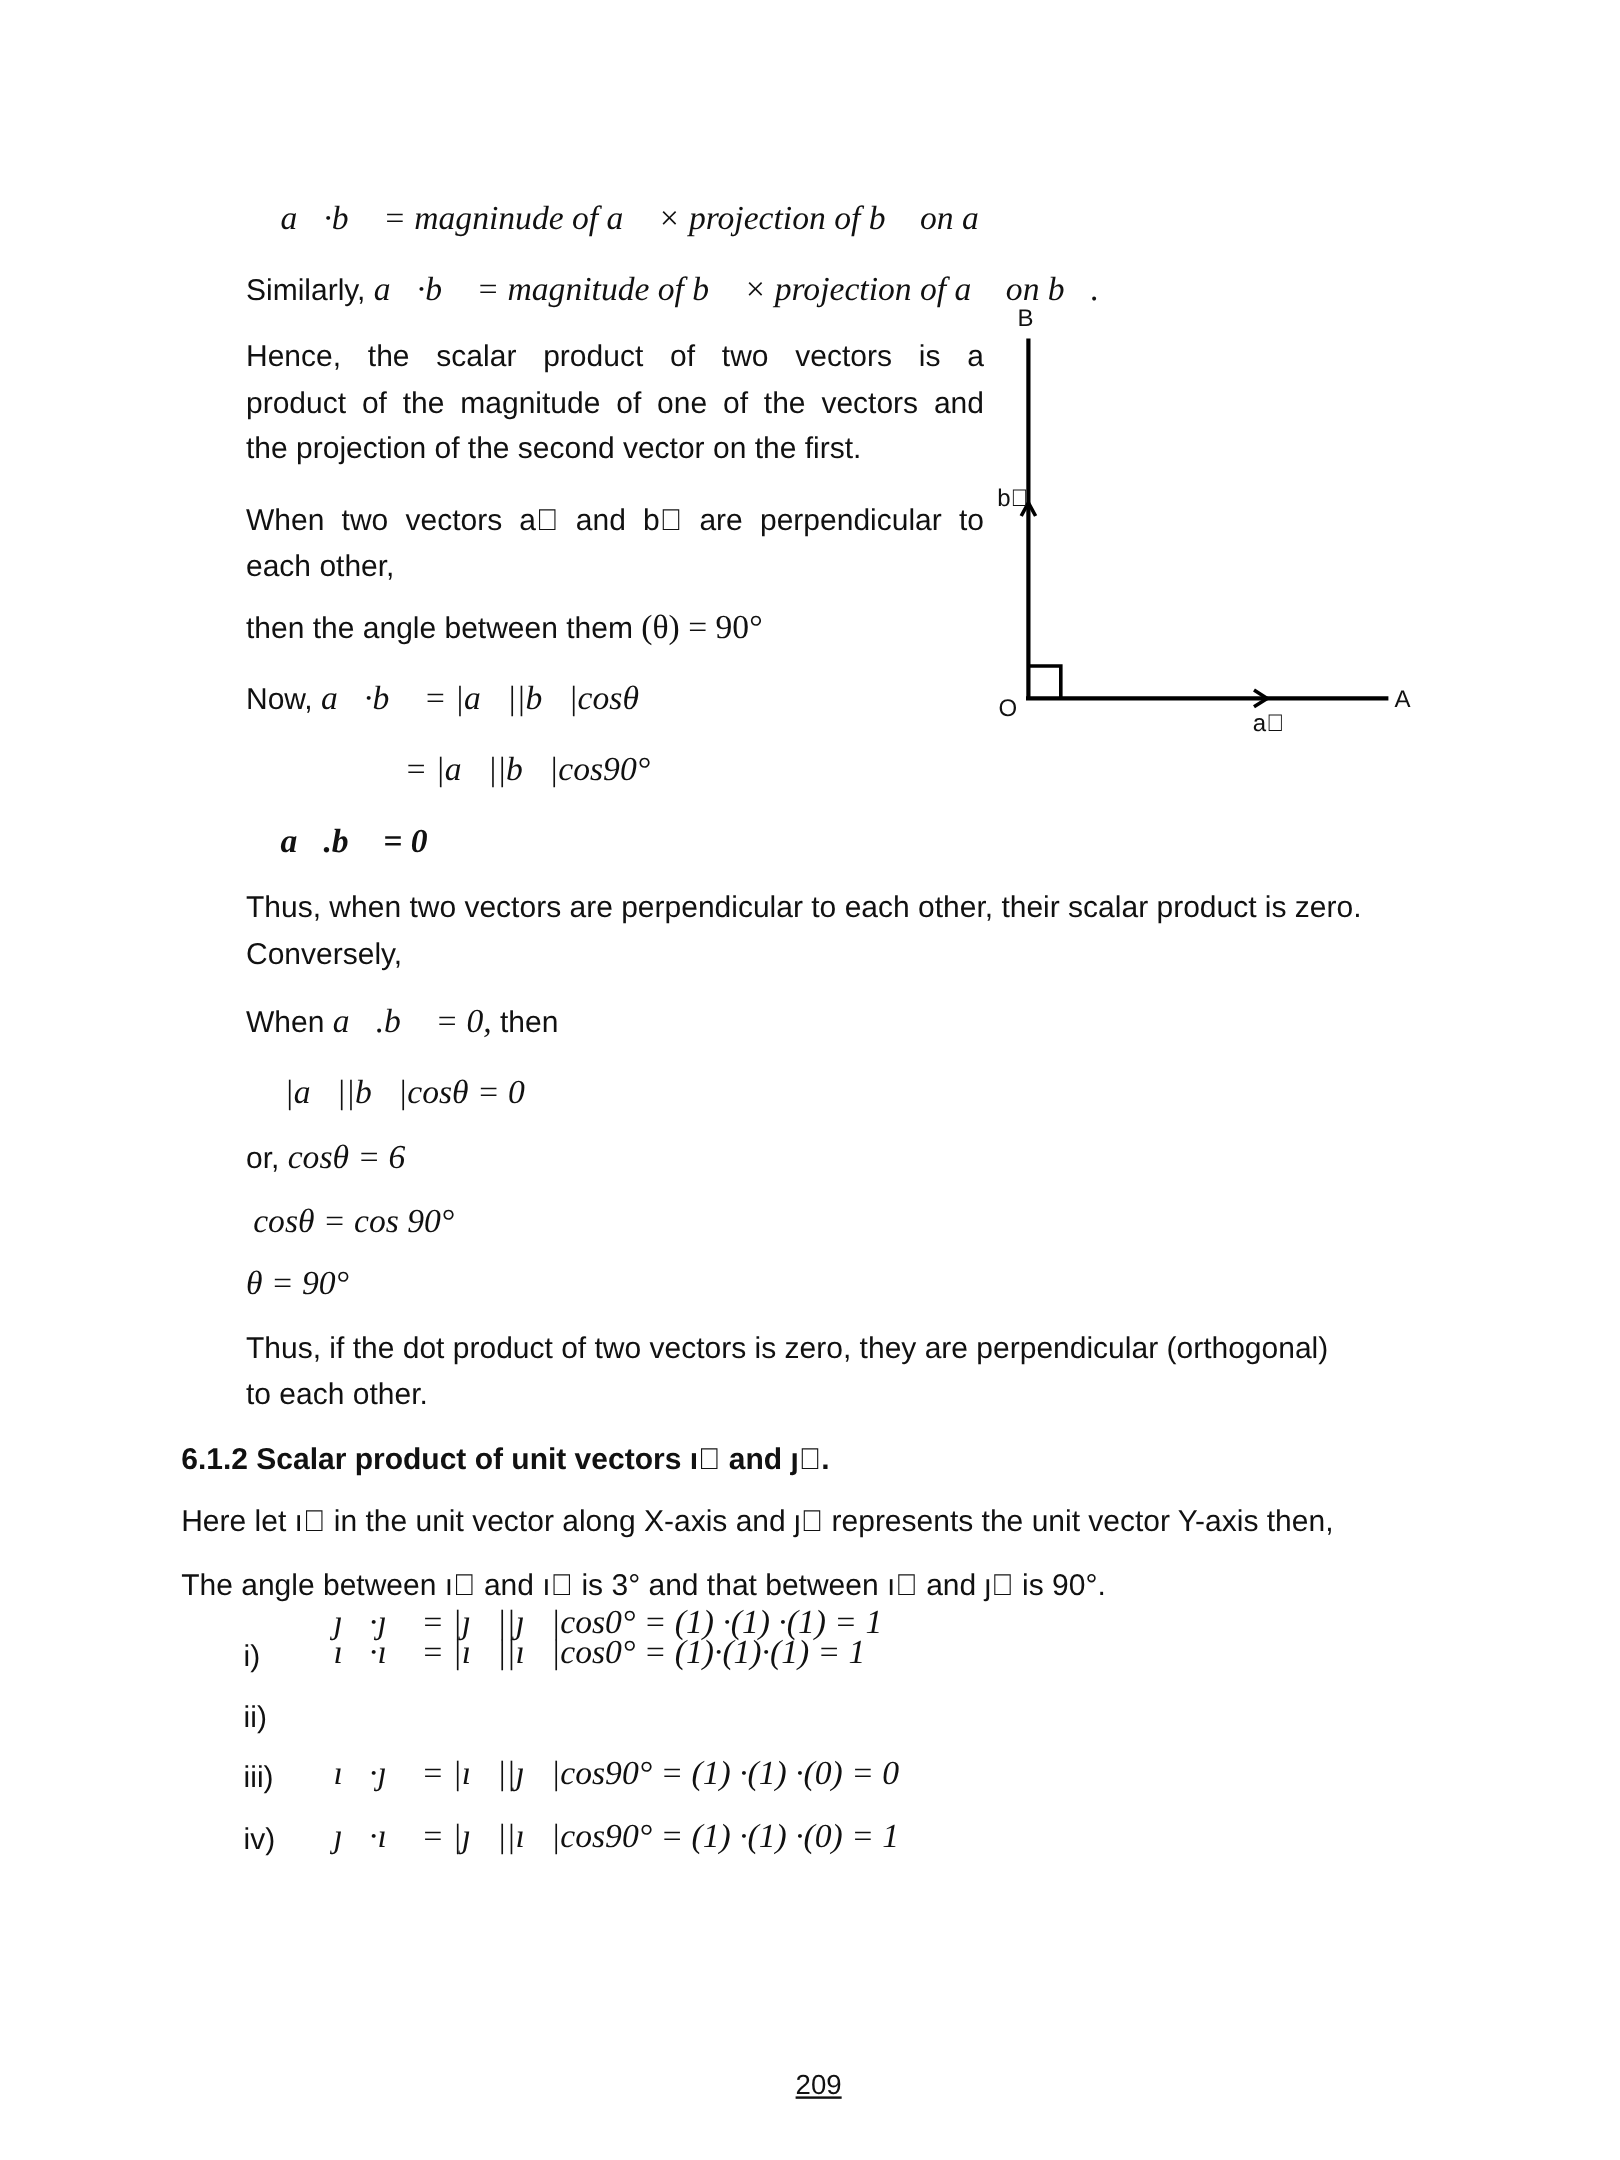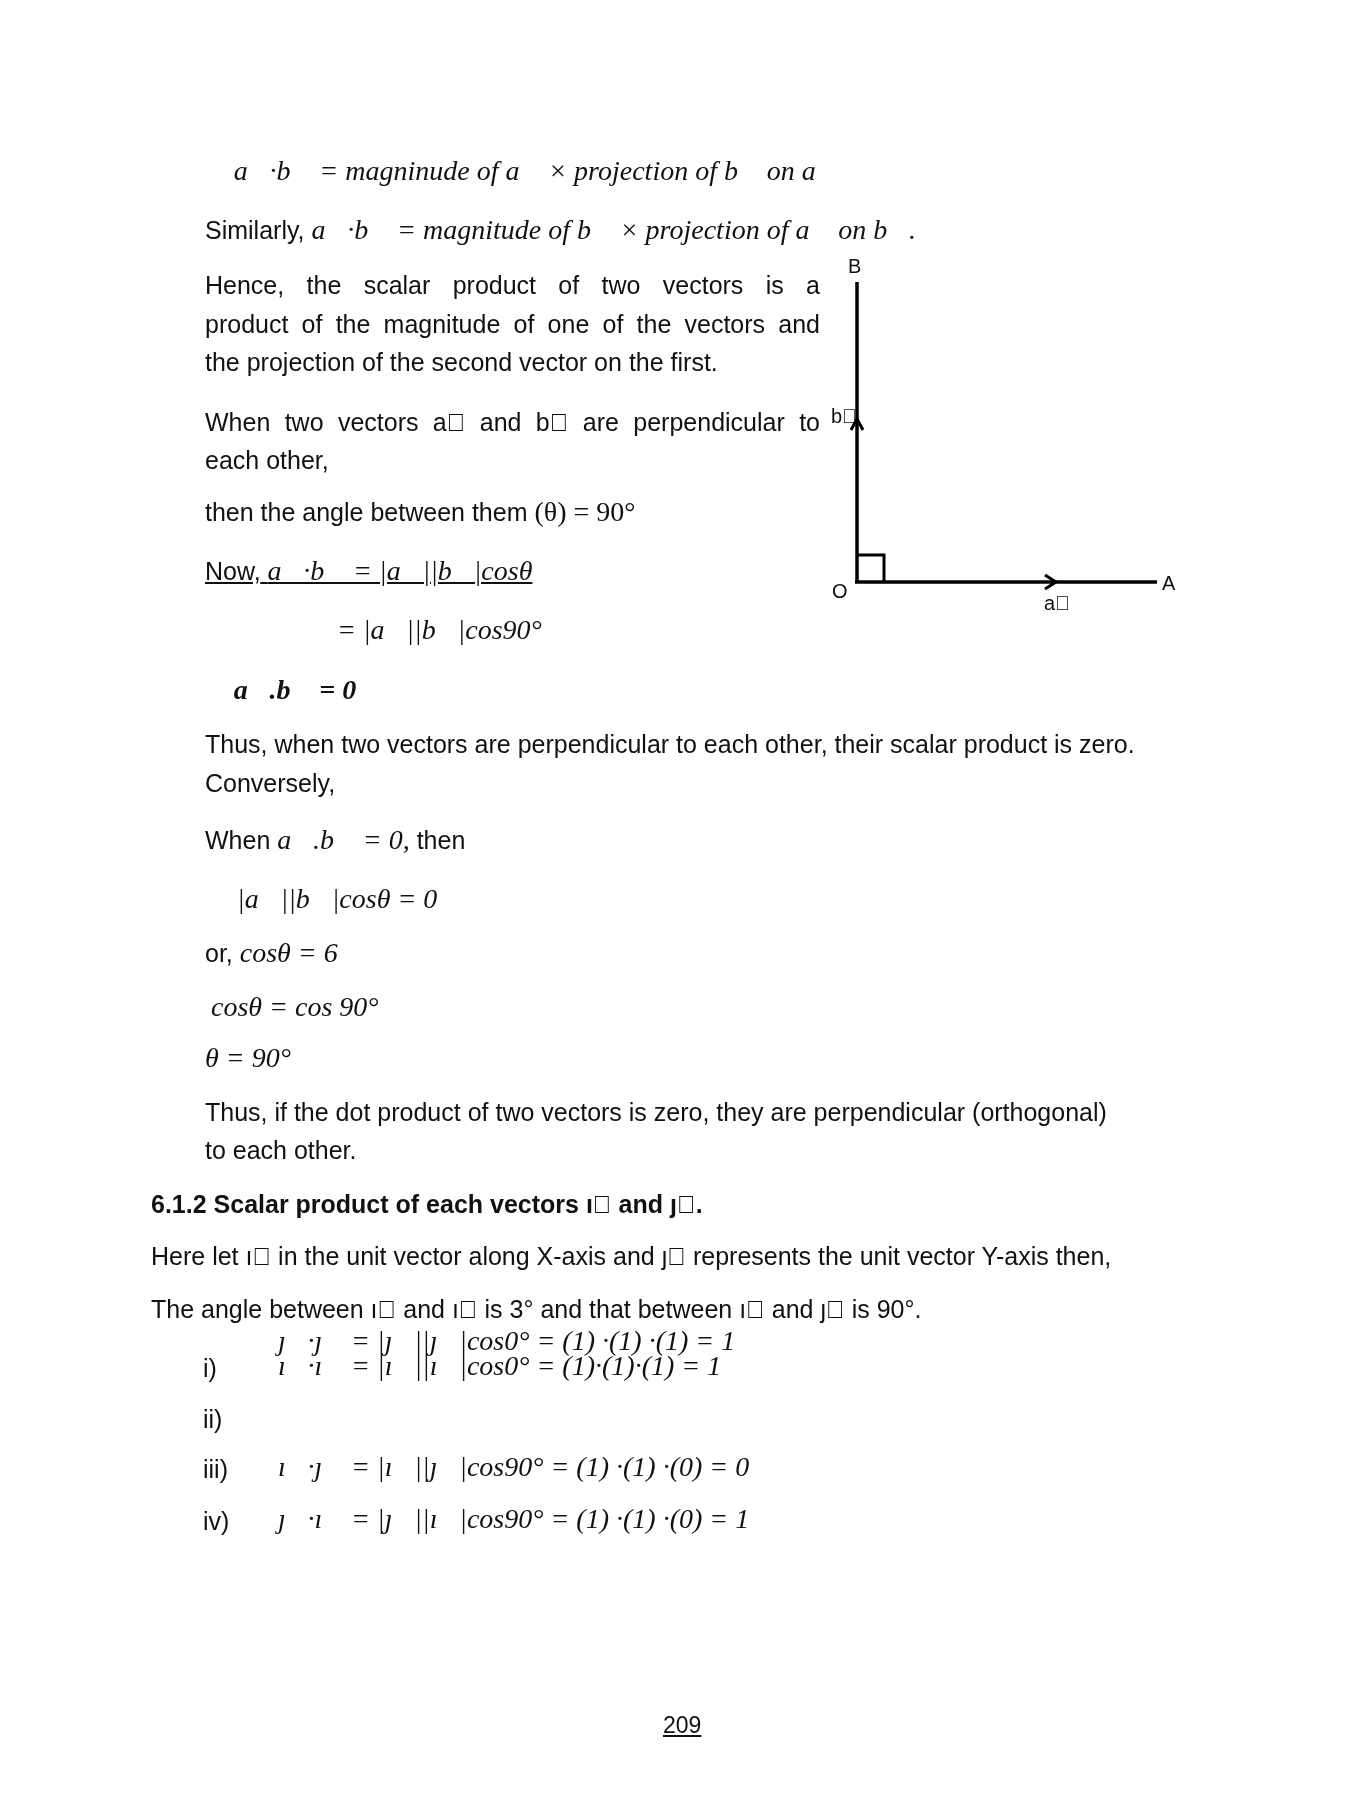--- a/index.html
+++ b/index.html
@@ -4,7 +4,7 @@
 <style>
   html, body { margin: 0; padding: 0; background: #ffffff; }
   body { width: 1350px; height: 1800px; position: relative; overflow: hidden; color: #111; }
-  .ln { position: absolute; white-space: nowrap; font-family: "Liberation Sans", sans-serif; font-size: 25px; line-height: 30px; }
+  .ln { position: absolute; white-space: nowrap; font-family: "Liberation Sans", sans-serif; font-size: 25px; line-height: 30px; margin-top: 12px; }
   .ln.math, .m { font-family: "Liberation Serif", "DejaVu Serif", serif; font-style: italic; font-size: 28px; }
   .up { font-style: normal; }
   .justify { text-align: justify; text-align-last: justify; }

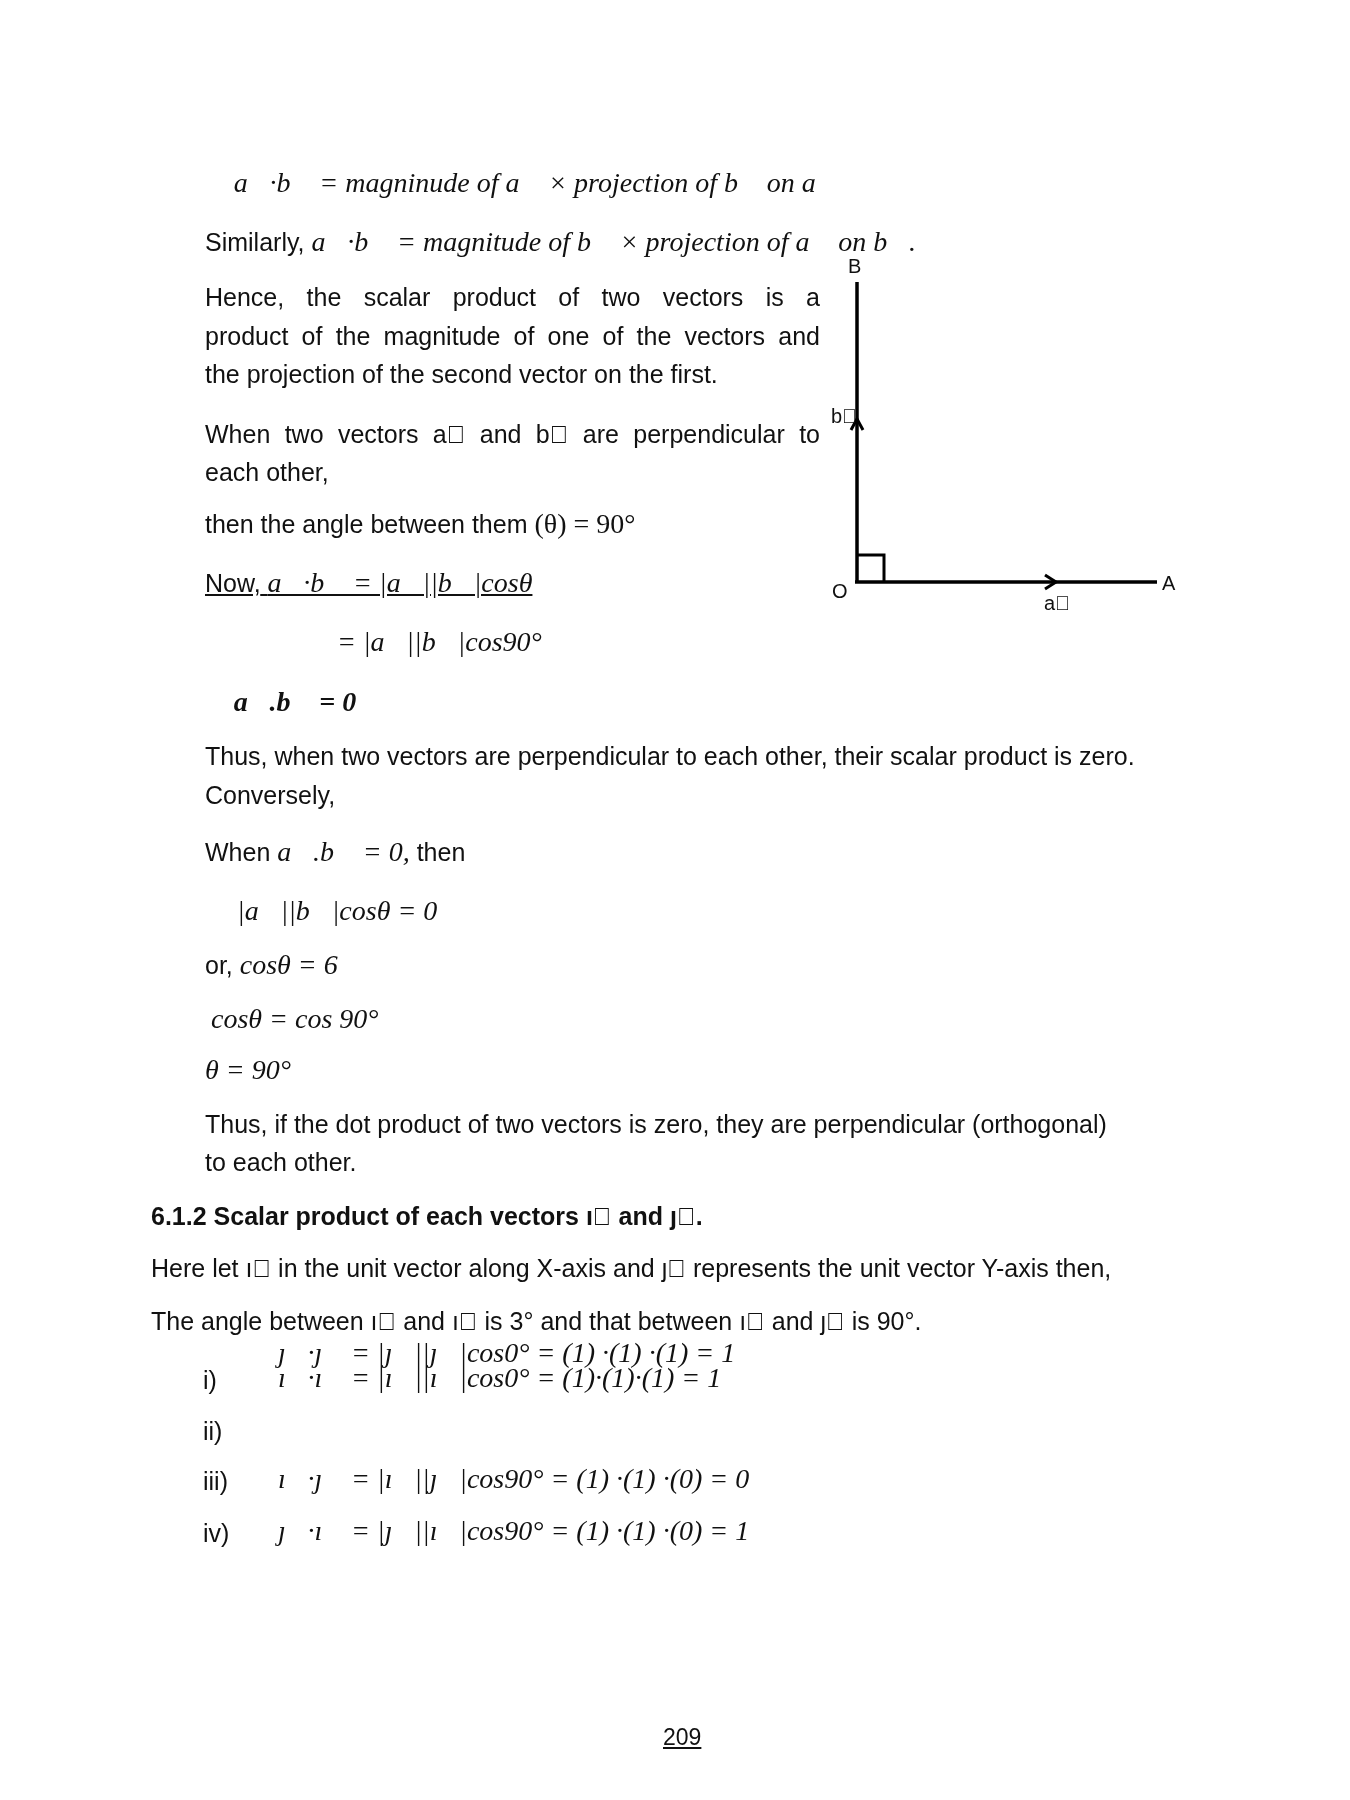--- a/index.html
+++ b/index.html
@@ -49,7 +49,7 @@
   <span class="m up">(θ) = 90°</span>
 </div>
 
-<div class="ln" style="left:205px; top:556px;text-decoration:underline;">
+<div class="ln" style="left:205px; top:556px;">
   <span>Now,</span>
   <span class="m">a⃗·b⃗ = |a⃗||b⃗|cosθ</span>
 </div>

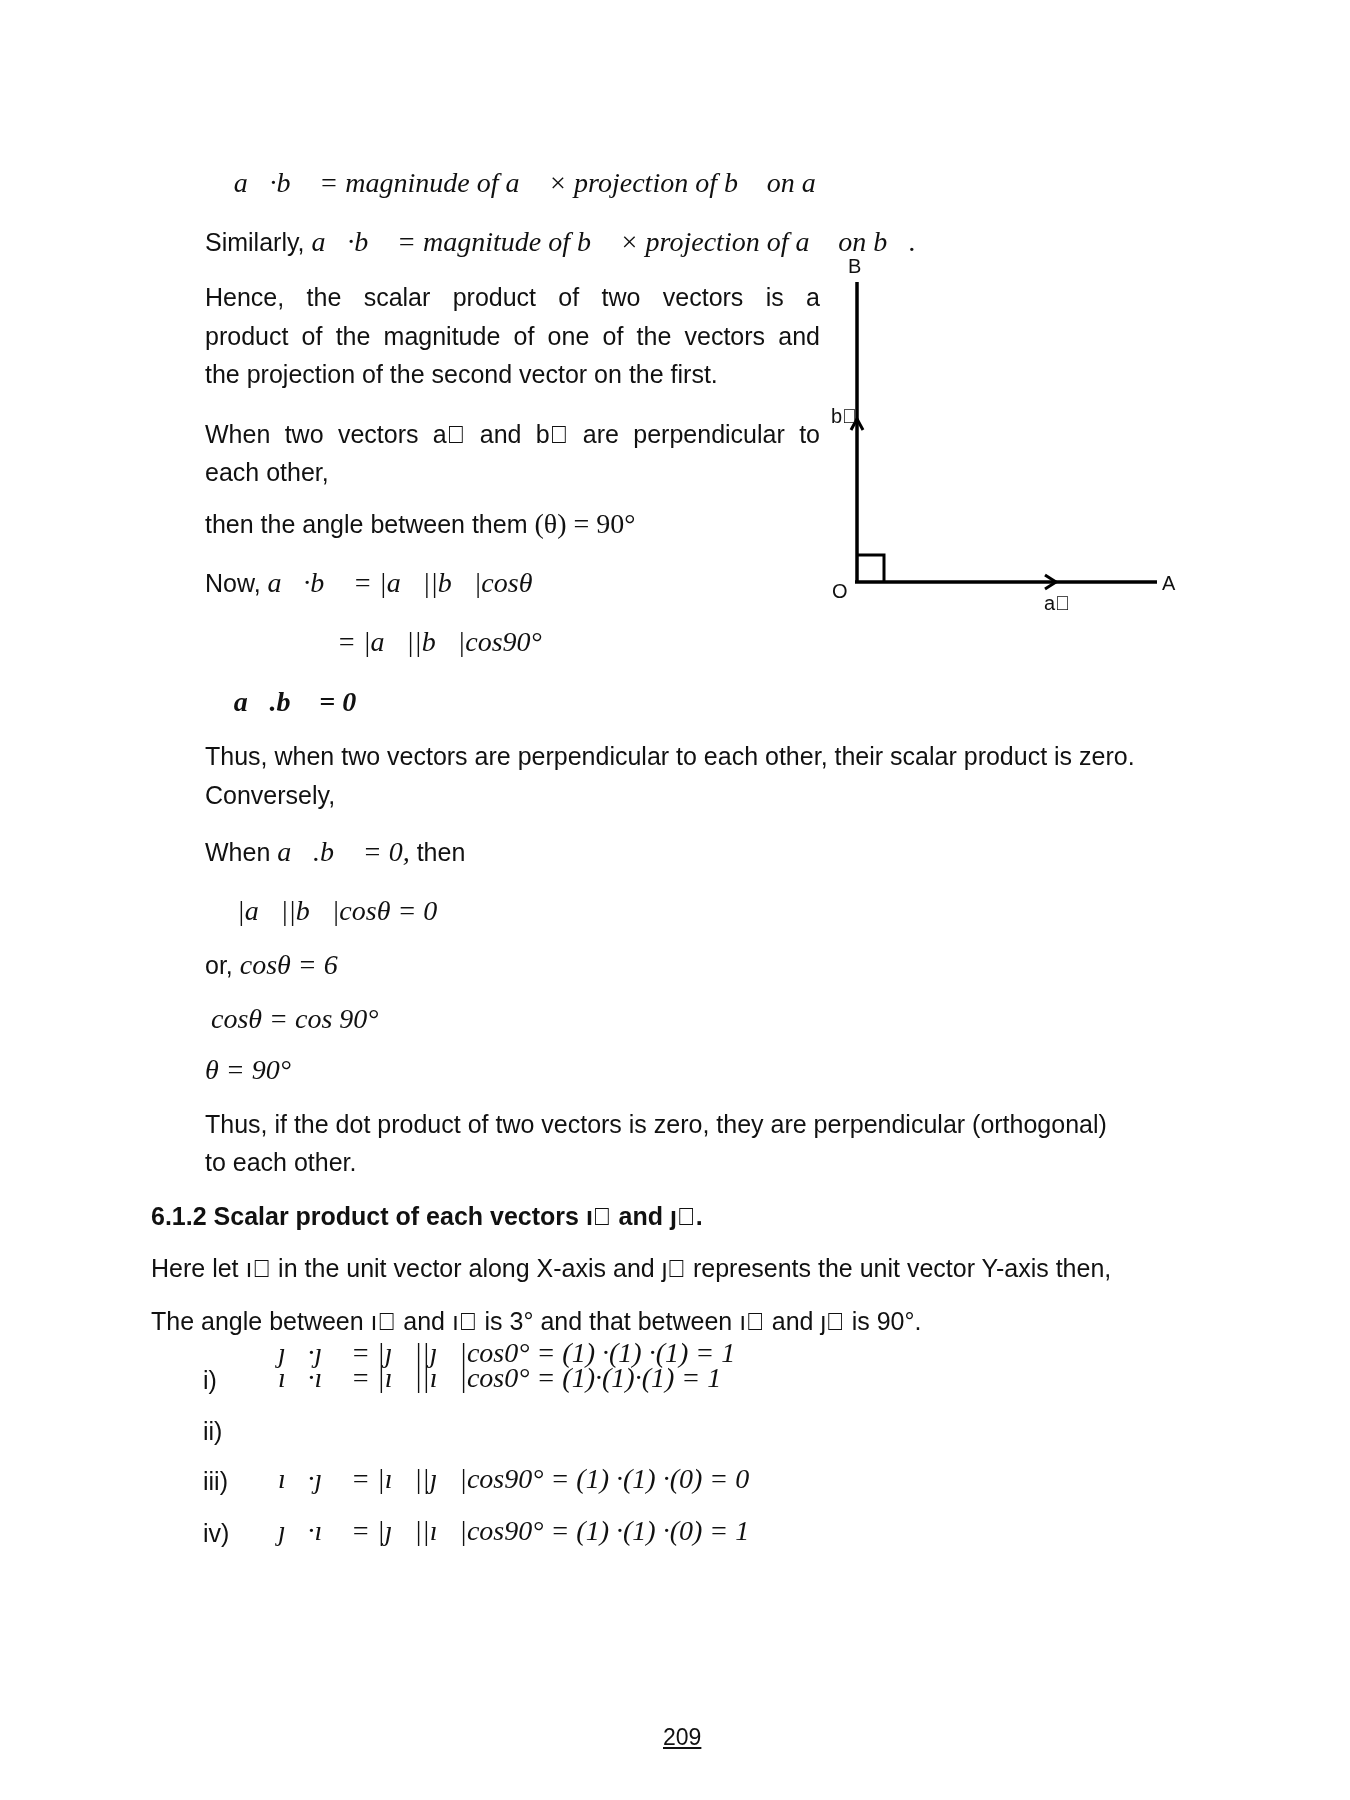--- a/index.html
+++ b/index.html
@@ -81,7 +81,7 @@
 <div class="ln" style="left:205px; top:1097px;">Thus, if the dot product of two vectors is zero, they are perpendicular (orthogonal)</div>
 <div class="ln" style="left:205px; top:1135px;">to each other.</div>
 
-<div class="ln heading" style="left:151px; top:1189px;">6.1.2 Scalar product of each vectors ı⃗ and ȷ⃗.</div>
+<div class="ln heading" style="left:151px; top:1189px;">6.1.2 Scalar product of unit vectors ı⃗ and ȷ⃗.</div>
 
 <div class="ln" style="left:151px; top:1241px;">Here let ı⃗ in the unit vector along X-axis and ȷ⃗ represents the unit vector Y-axis then,</div>
 <div class="ln" style="left:151px; top:1294px;">The angle between ı⃗ and ı⃗ is 3° and that between ı⃗ and ȷ⃗ is 90°.</div>

